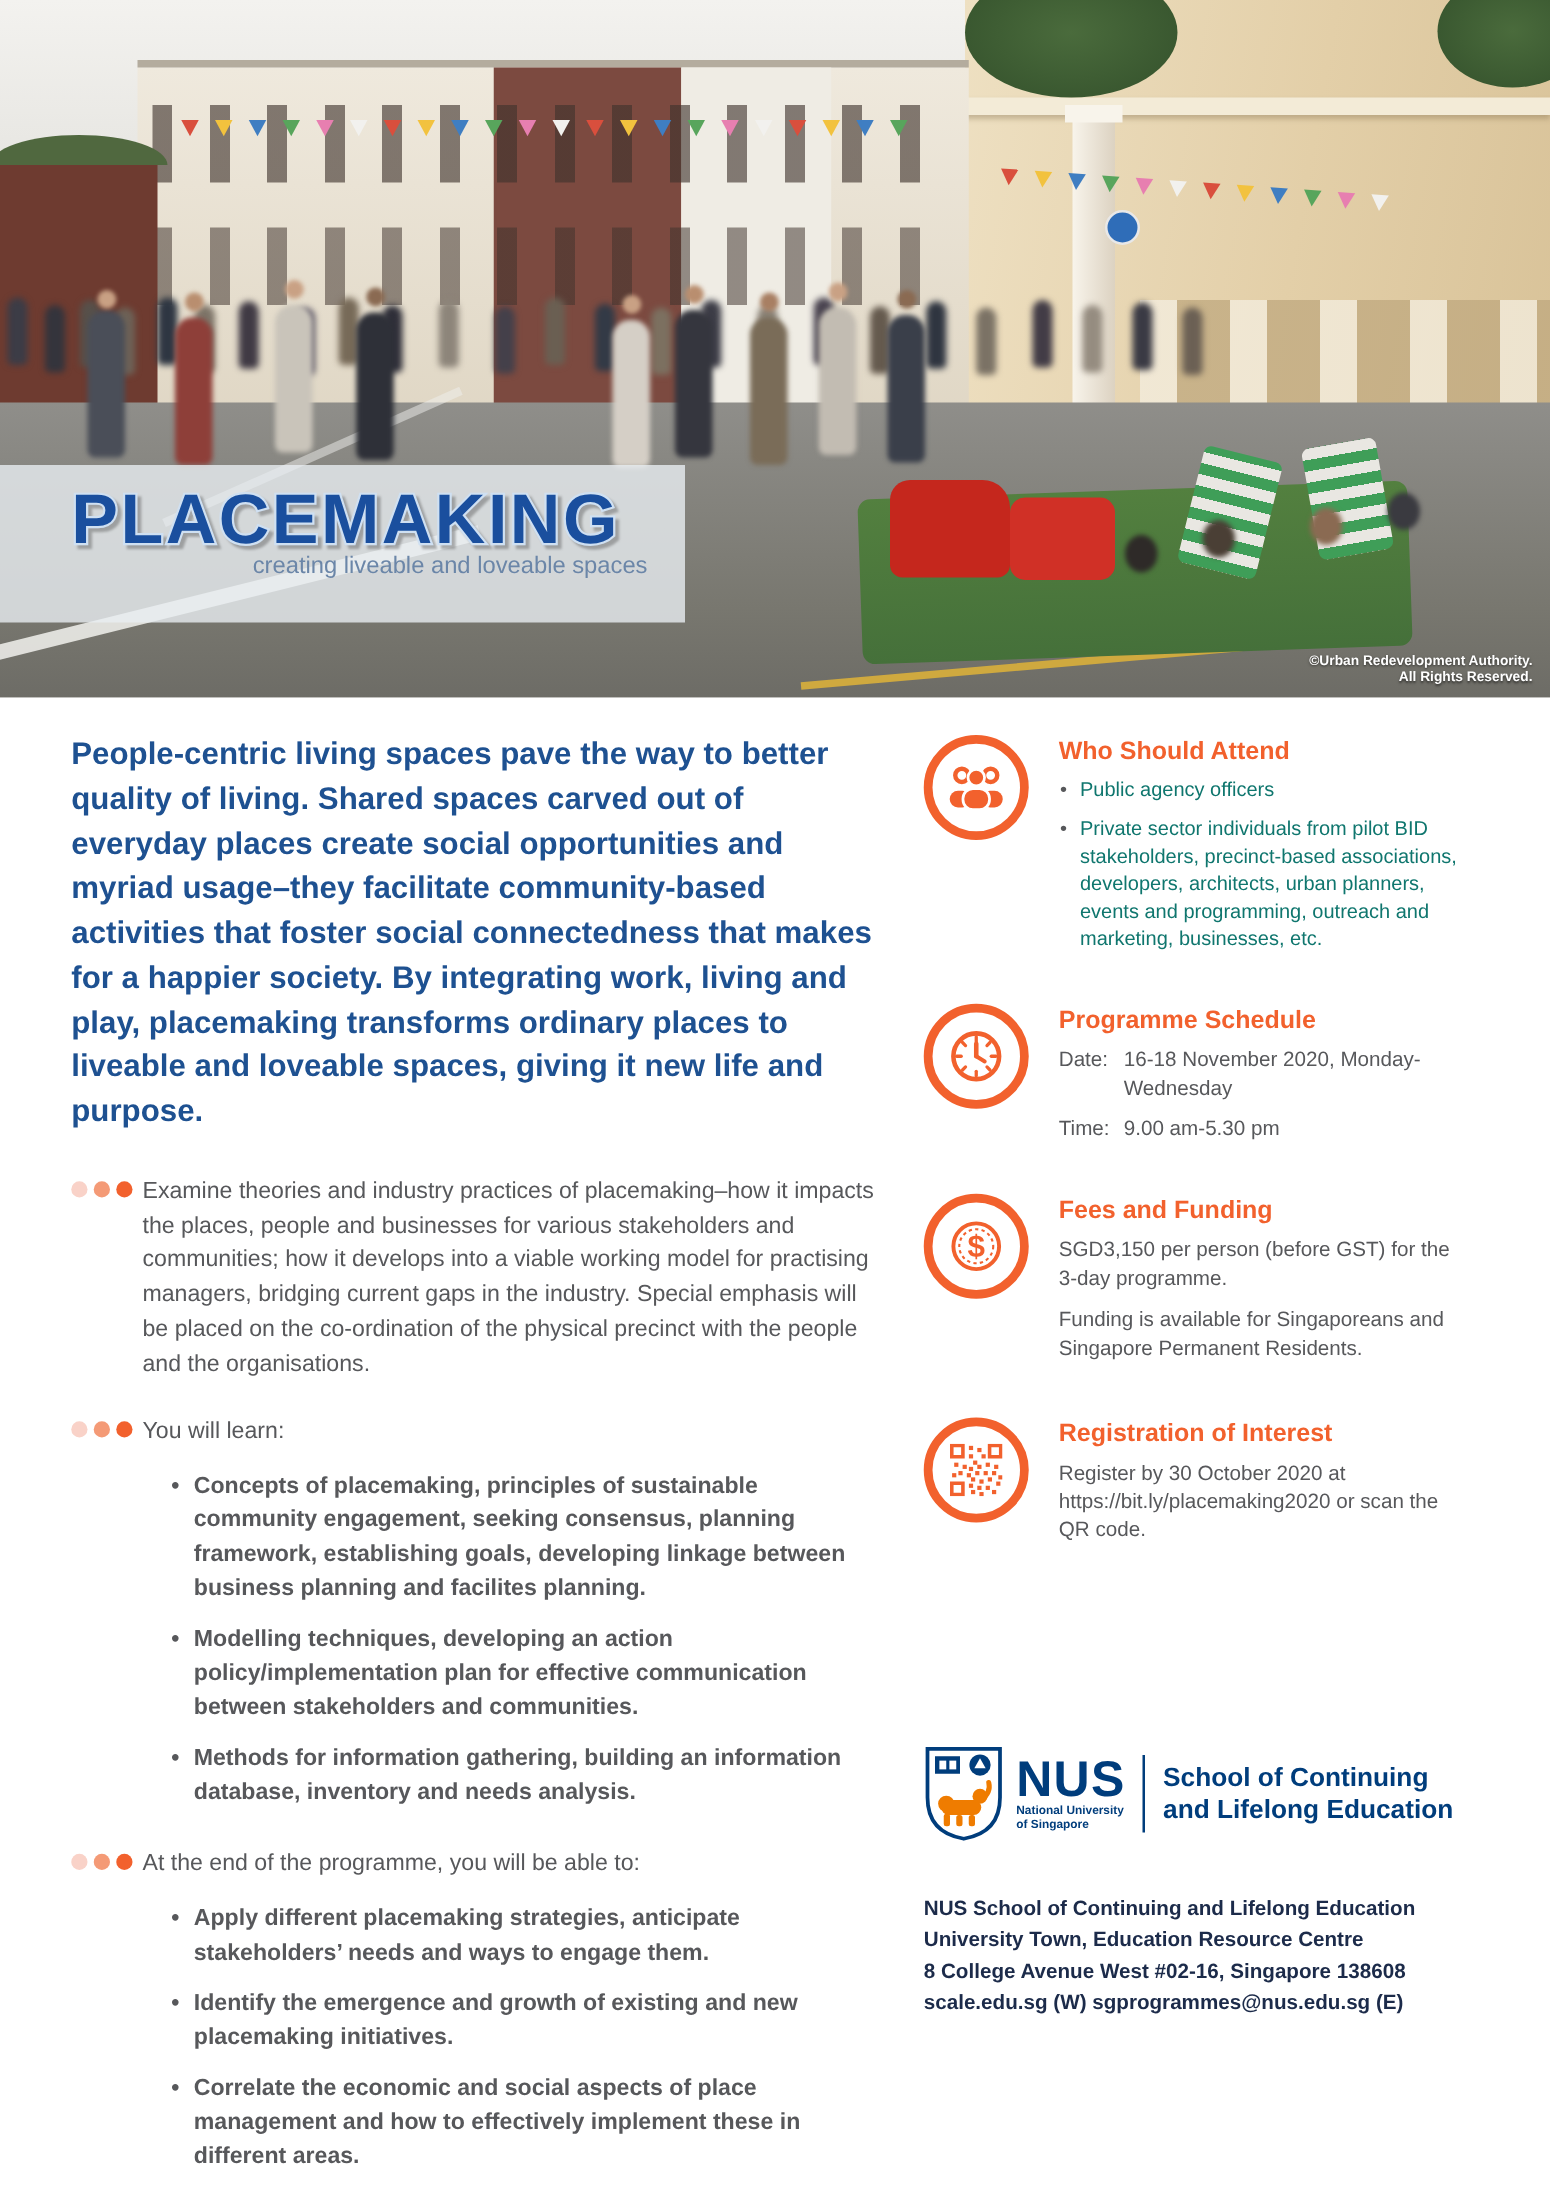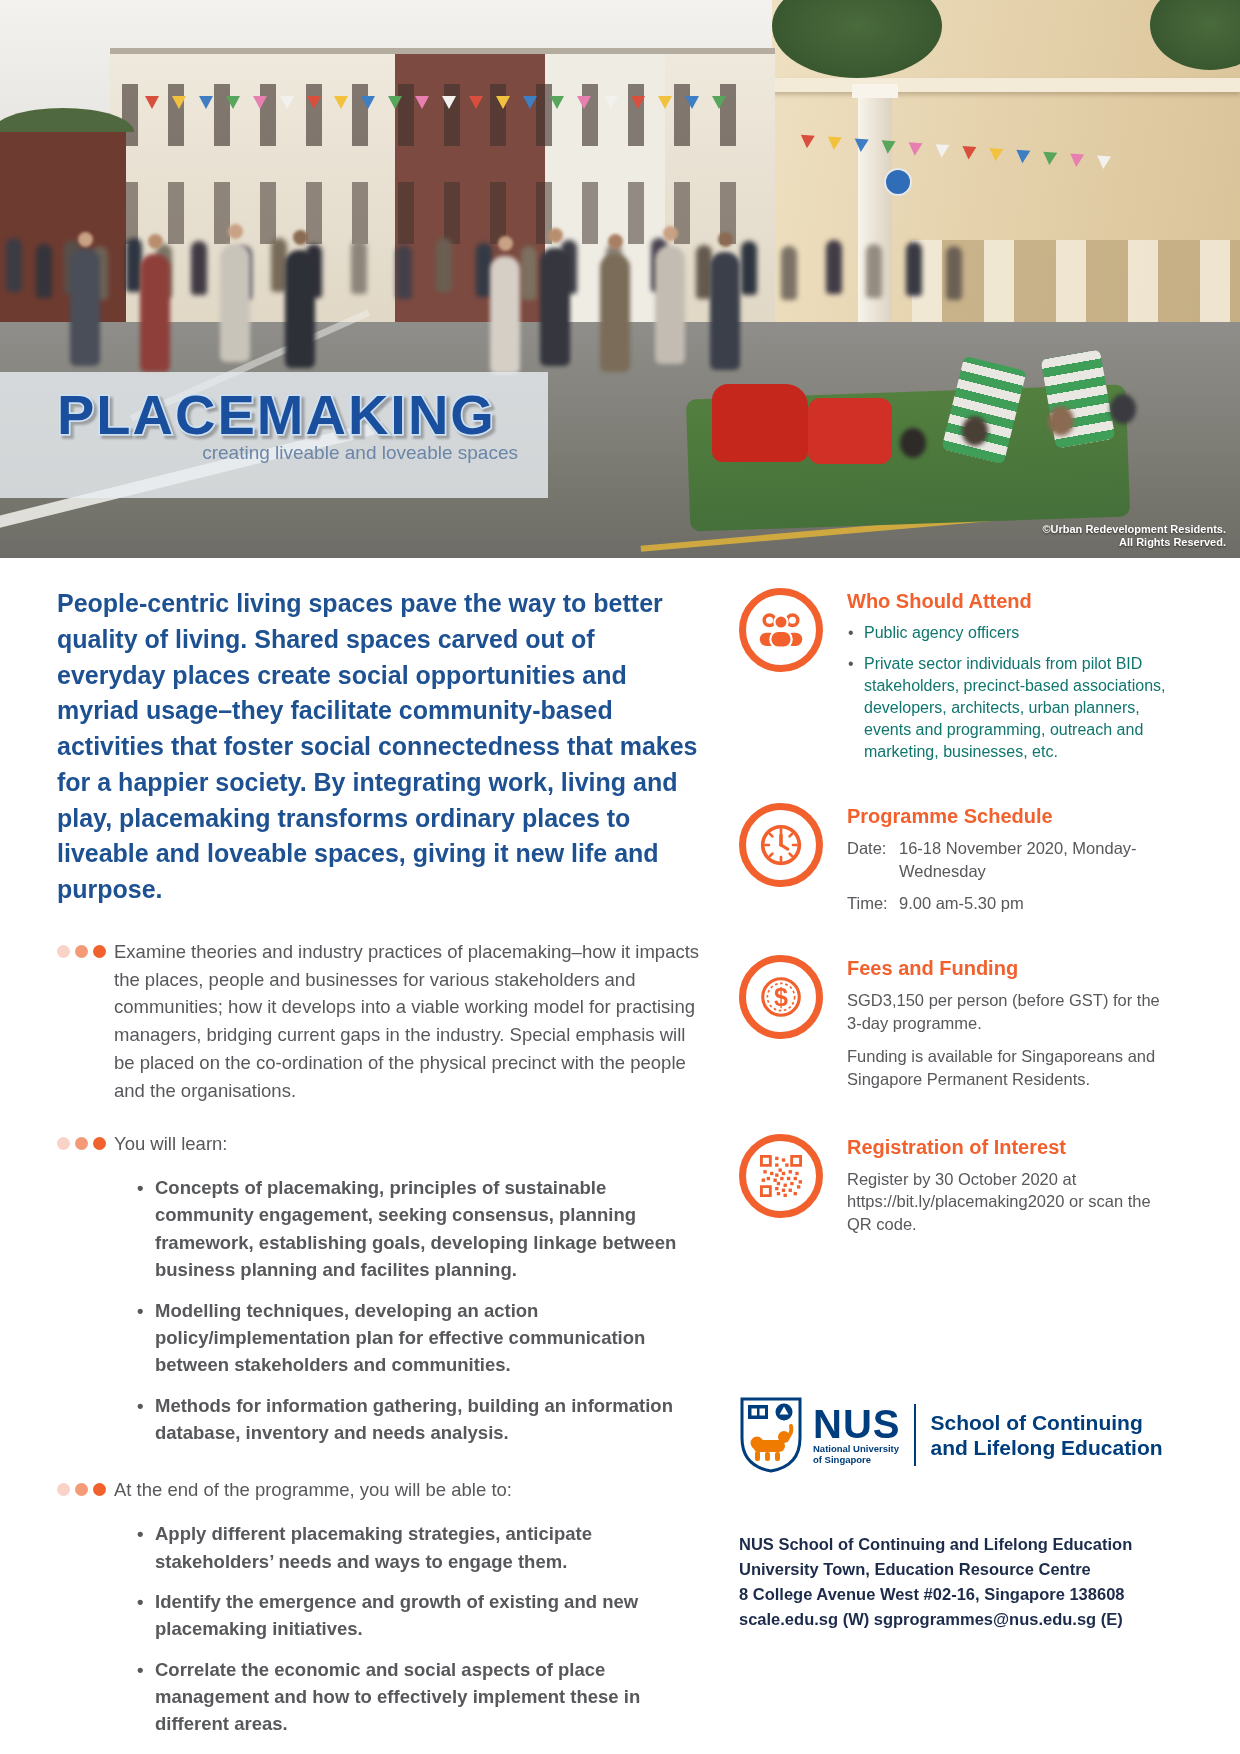--- a/index.html
+++ b/index.html
@@ -219,7 +219,7 @@
     </div>
 
     <div class="photo-credit">
-      <div>©Urban Redevelopment Residents.</div>
+      <div>©Urban Redevelopment Authority.</div>
       <div>All Rights Reserved.</div>
     </div>
   </header>

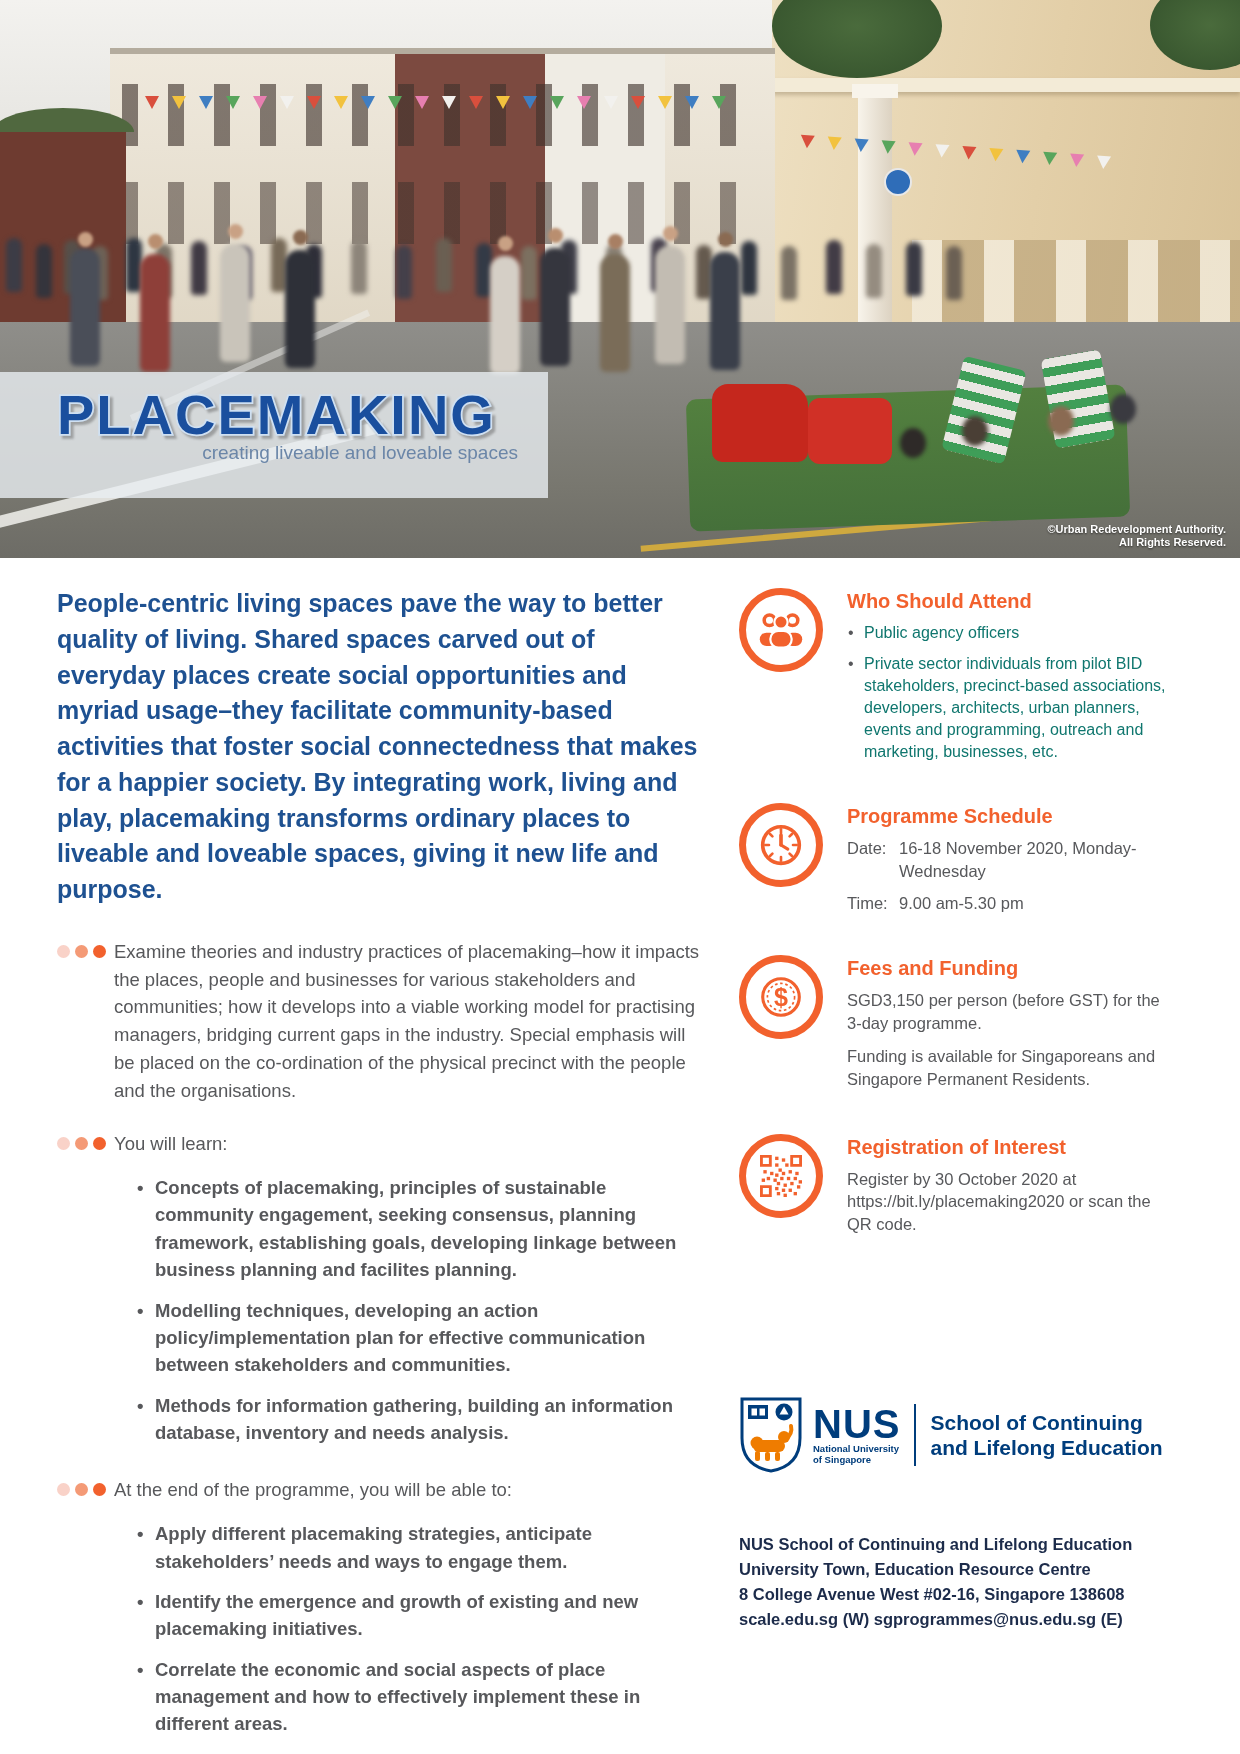--- a/index.html
+++ b/index.html
@@ -127,7 +127,7 @@
   .logo-divider { width:2px; height:62px; background:#003d7c; margin:0 14px; }
   .logo-school { font-size:21px; font-weight:bold; color:#003d7c; line-height:1.22; }
 
-  .address { margin-top:58px; font-style:normal; font-size:16.5px; font-weight:bold;
+  .address { margin-top:41px; font-style:normal; font-size:16.5px; font-weight:bold;
     color:#1c2b4a; line-height:1.5; }
 
   

